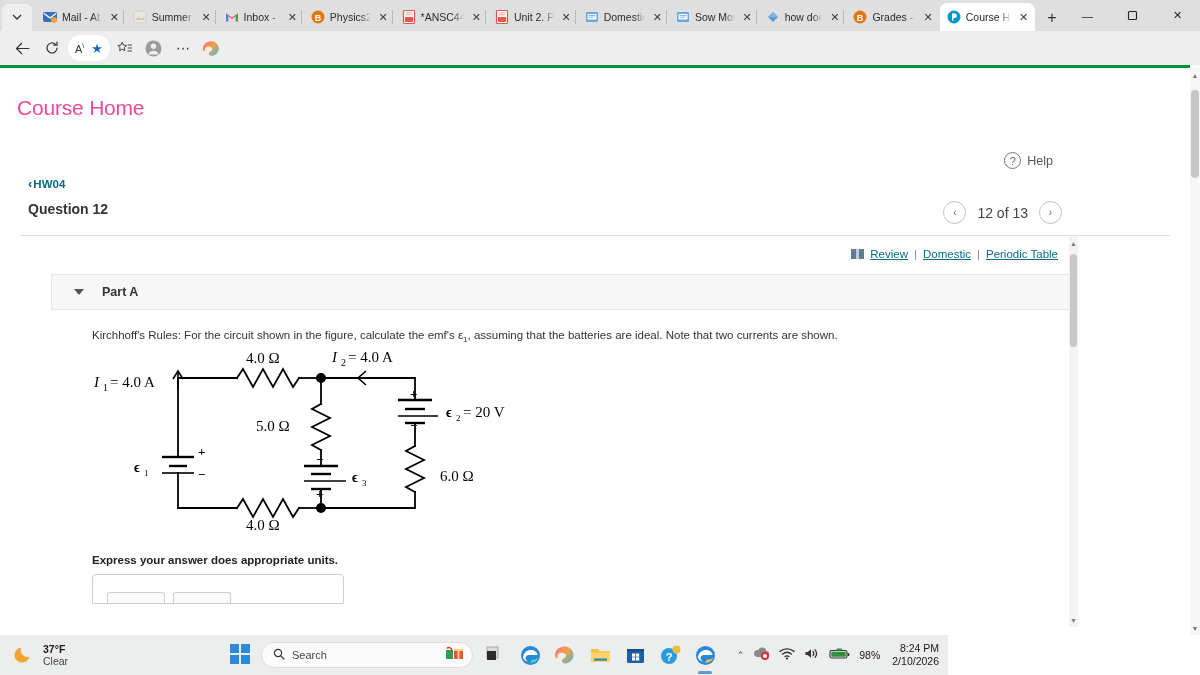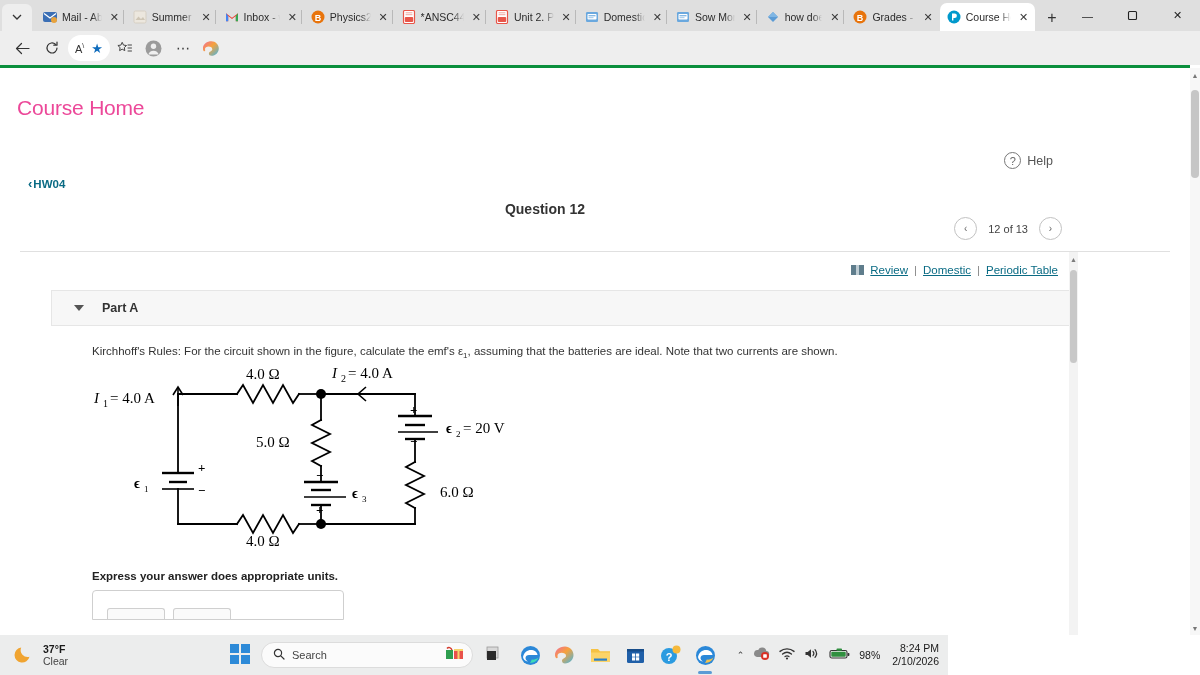--- a/index.html
+++ b/index.html
@@ -180,10 +180,9 @@
     display: inline-flex; align-items: center;
   }
   .qrow {
-    display: flex; align-items: center;
+    display: flex; 
     margin: 9px 0 0 0;
     padding: 0 128px 0 28px;
-    flex-direction: column;
   }
   .qtitle { font-size: 14px; color: #333; font-weight: bold; }
   .pager { margin-left: auto; display: flex; align-items: center; gap: 11px; }

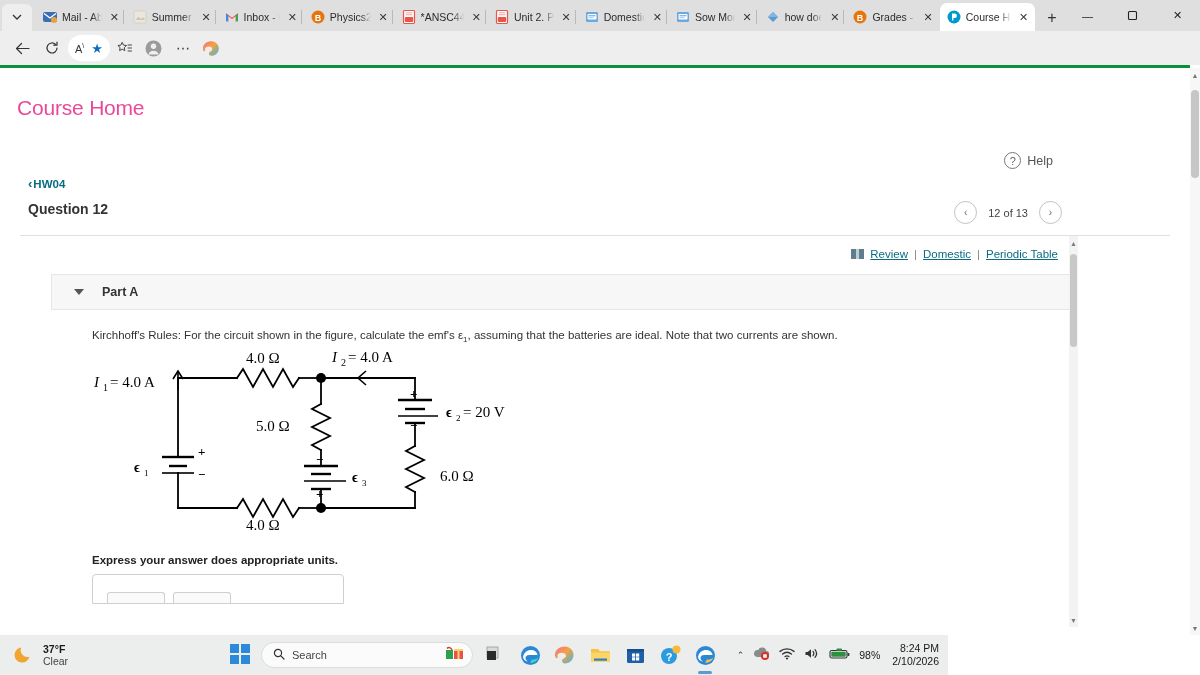--- a/index.html
+++ b/index.html
@@ -192,7 +192,7 @@
     display: flex; align-items: center; justify-content: center;
     color: #666; font-size: 10px;
   }
-  .pgtext { font-size: 11px; color: #444; }
+  .pgtext { font-size: 14px; color: #444; }
 
   .qbody {
     margin: 11px 20px 0 20px;

